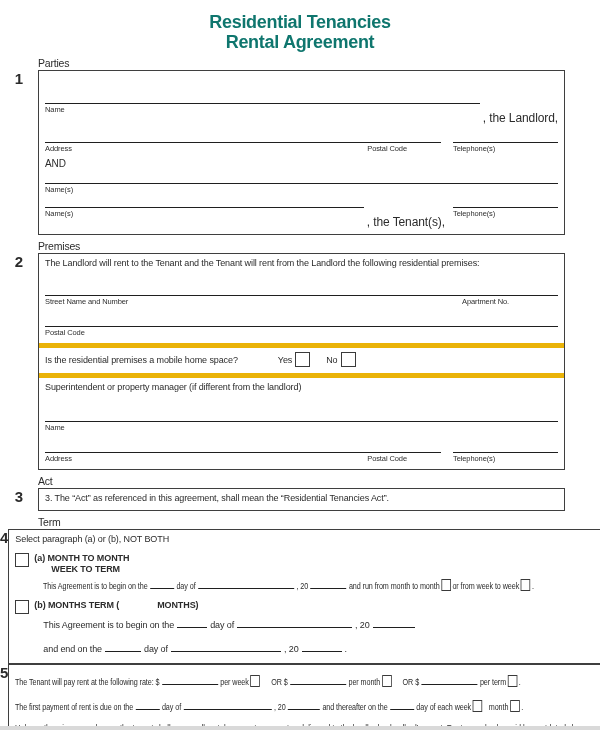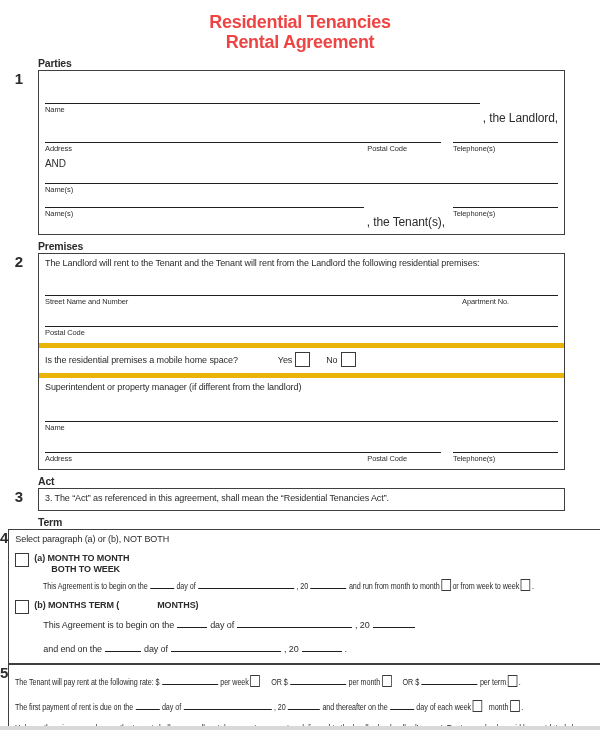--- a/index.html
+++ b/index.html
@@ -7,7 +7,7 @@
     position:relative;width:600px;height:730px;background:#fff;overflow:hidden;
     font-family:"Liberation Sans","DejaVu Sans",sans-serif;color:#2b2b2b;
   }
-  .title{ text-align:center; padding-top:12px; font-weight:bold; font-size:18px; line-height:20px; color:#ef4444; letter-spacing:-0.3px;}
+  .title{ text-align:center; padding-top:12px; font-weight:bold; font-size:18px; line-height:20px; color:#0f766e; letter-spacing:-0.3px;}
   .sec-header{ margin:5px 35px 1px 38px; font-weight:bold; font-size:10.5px; letter-spacing:-0.2px;}
   .row-wrap{ display:flex; margin-right:35px;}
   .num{ width:38px; text-align:center; font-size:15px; font-weight:bold; line-height:15px; padding-top:1px; color:#2b2b2b;}

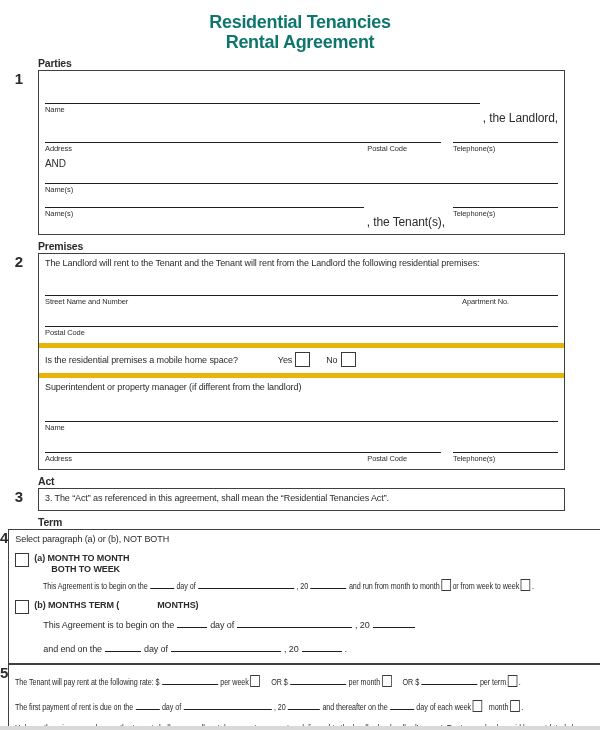--- a/index.html
+++ b/index.html
@@ -8,7 +8,7 @@
     font-family:"Liberation Sans","DejaVu Sans",sans-serif;color:#2b2b2b;
   }
   .title{ text-align:center; padding-top:12px; font-weight:bold; font-size:18px; line-height:20px; color:#0f766e; letter-spacing:-0.3px;}
-  .sec-header{ margin:5px 35px 1px 38px; font-weight:bold; font-size:10.5px; letter-spacing:-0.2px;}
+  .sec-header{ margin:5px 35px 1px 38px; font-weight:normal; font-size:10.5px; letter-spacing:-0.2px;}
   .row-wrap{ display:flex; margin-right:35px;}
   .num{ width:38px; text-align:center; font-size:15px; font-weight:bold; line-height:15px; padding-top:1px; color:#2b2b2b;}
   .box{ flex:1; border:1px solid #3f3f3f; font-size:9px; letter-spacing:-0.1px;}

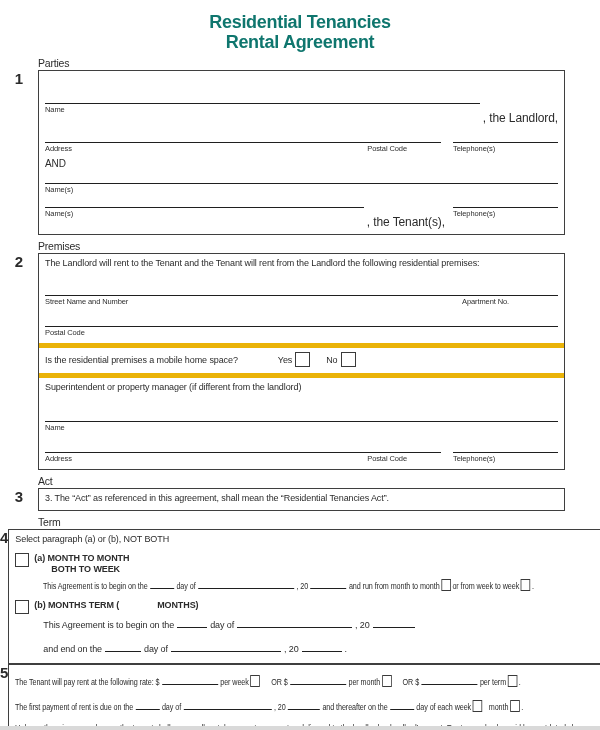--- a/index.html
+++ b/index.html
@@ -203,7 +203,7 @@
           <span class="cbO"></span>
           <span class="opt-bold">
             <span style="display:block">(a) MONTH TO MONTH</span>
-            <span style="display:block" class="indent17">BOTH TO WEEK</span>
+            <span style="display:block" class="indent17">WEEK TO TERM</span>
           </span>
         </div>
 

